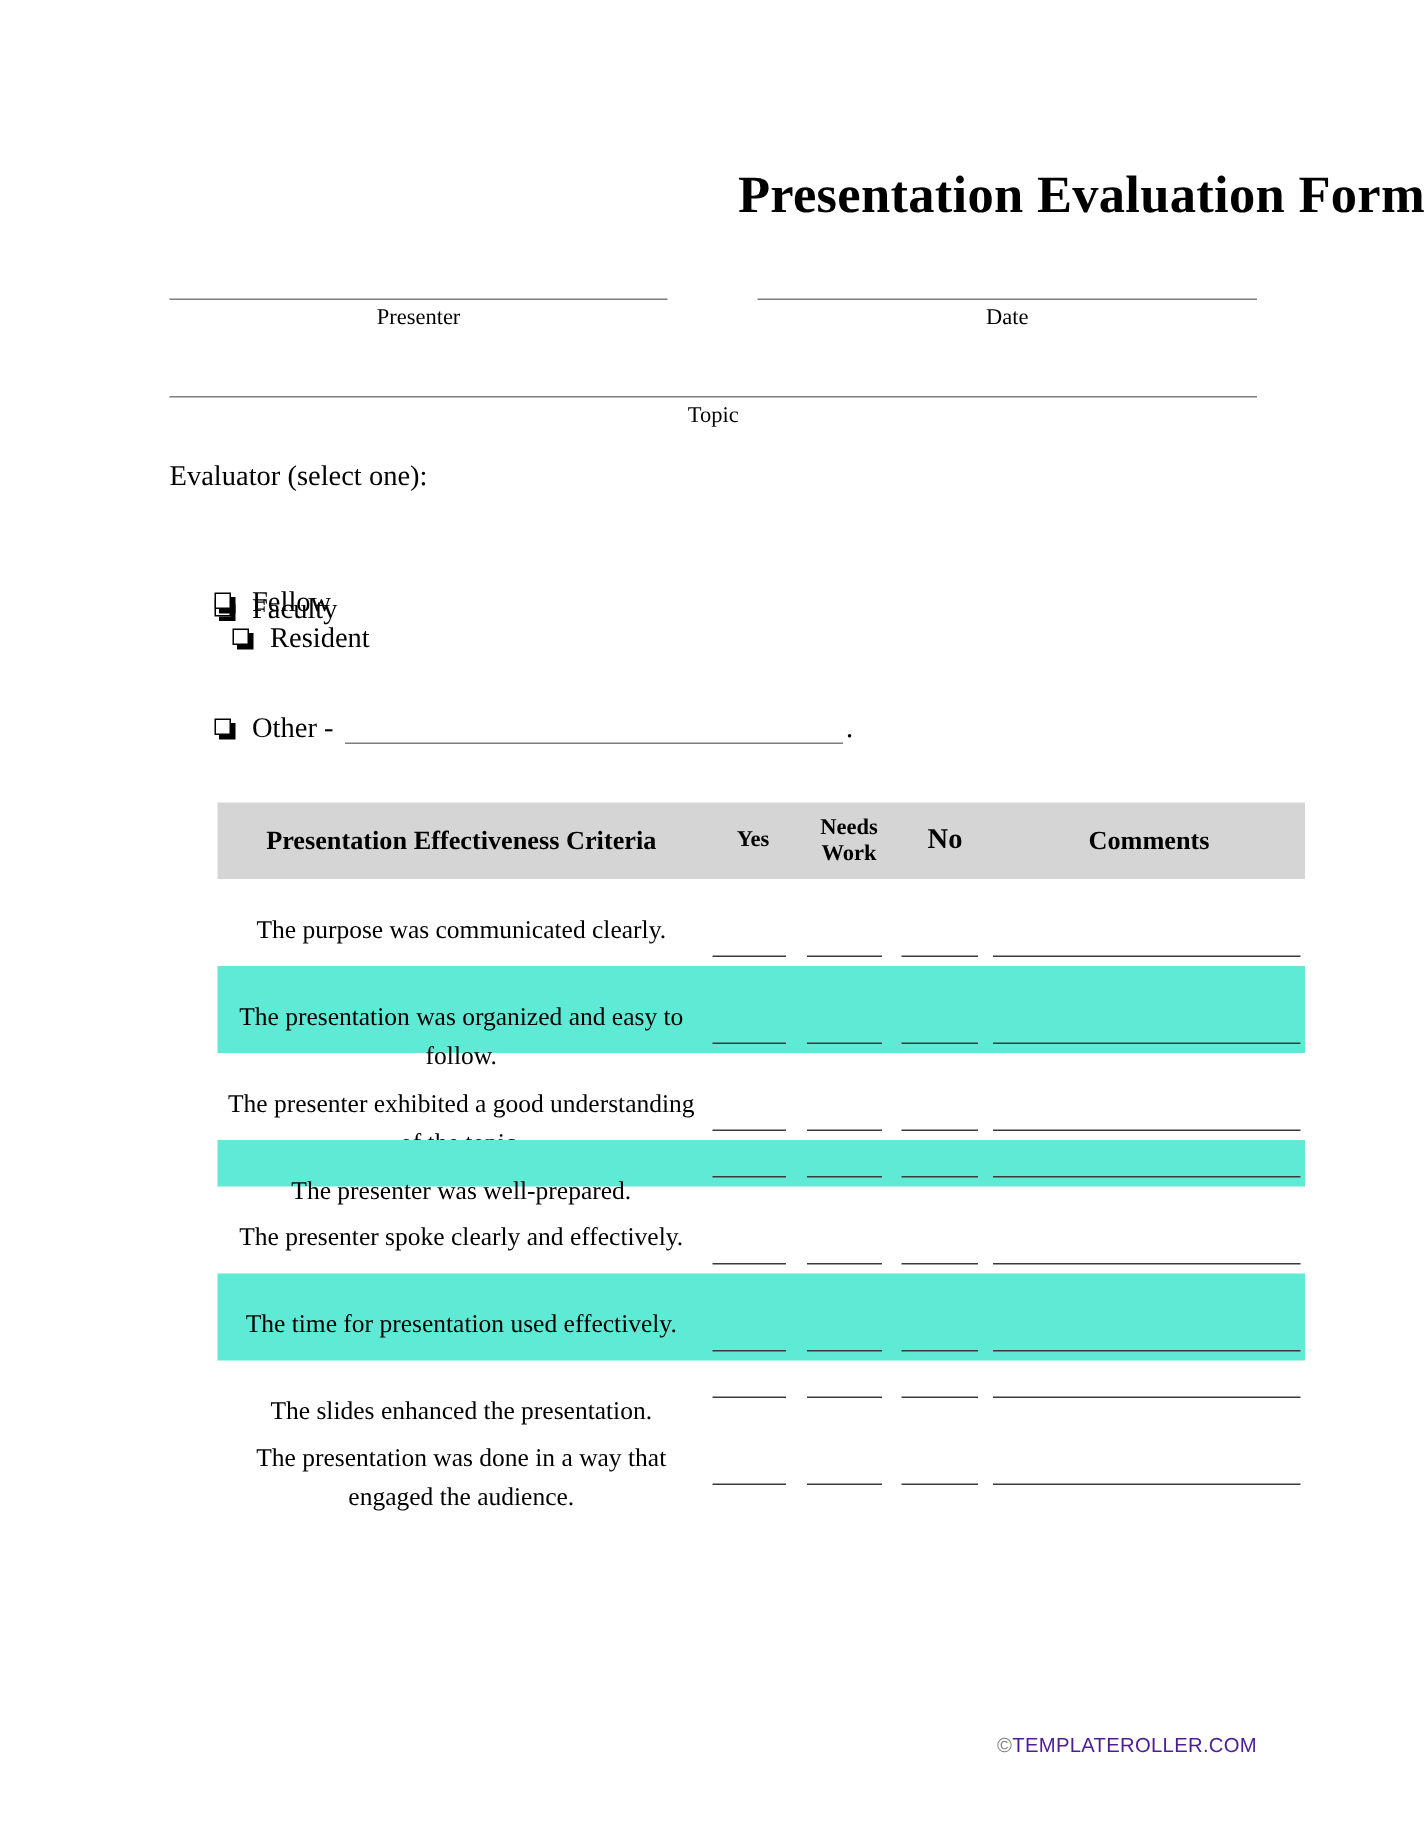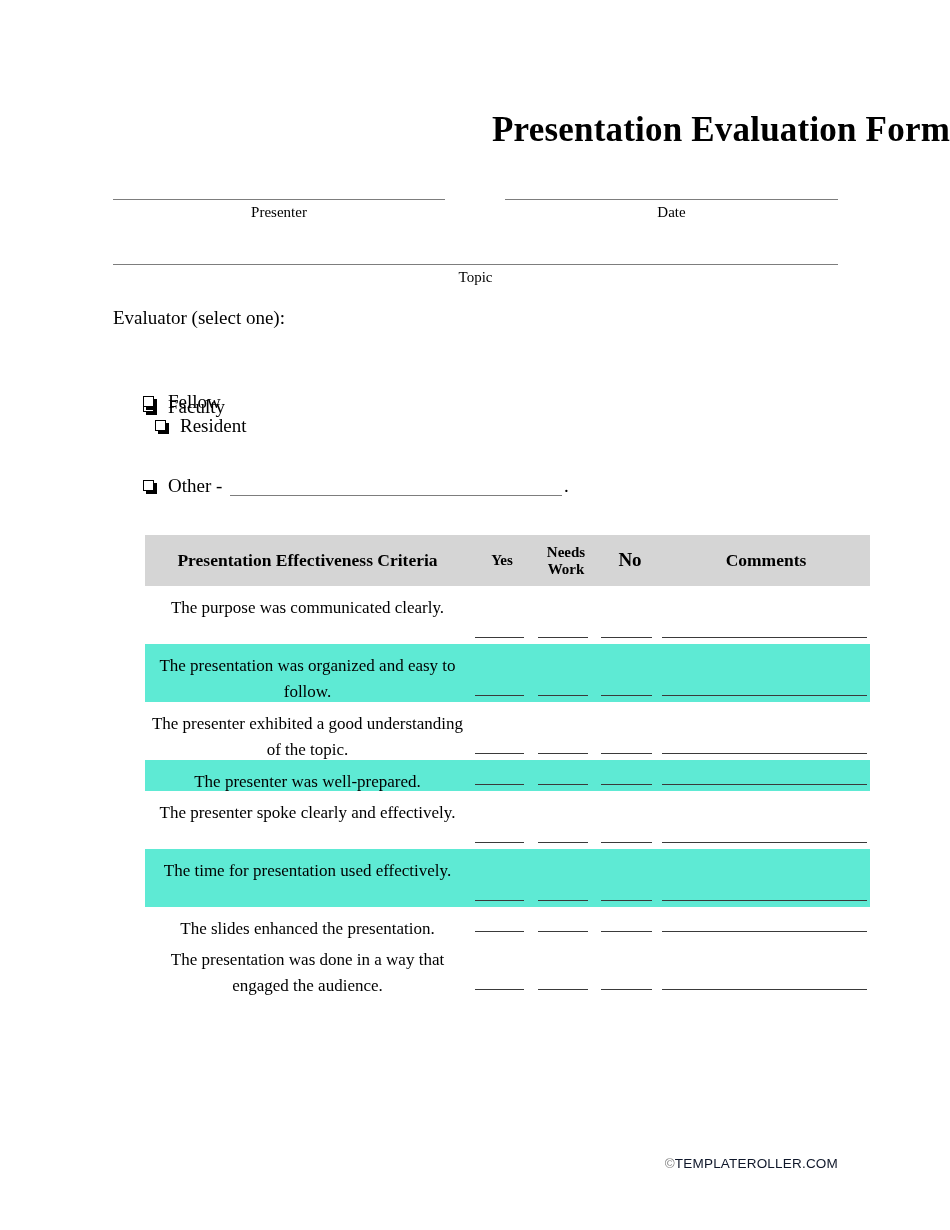--- a/index.html
+++ b/index.html
@@ -156,7 +156,7 @@
     text-align: center;
     font-size: 17px;
     line-height: 1.52;
-    padding-top: 9px;
+    padding-top: 21px;
     box-sizing: border-box;
   }
   .blanks {

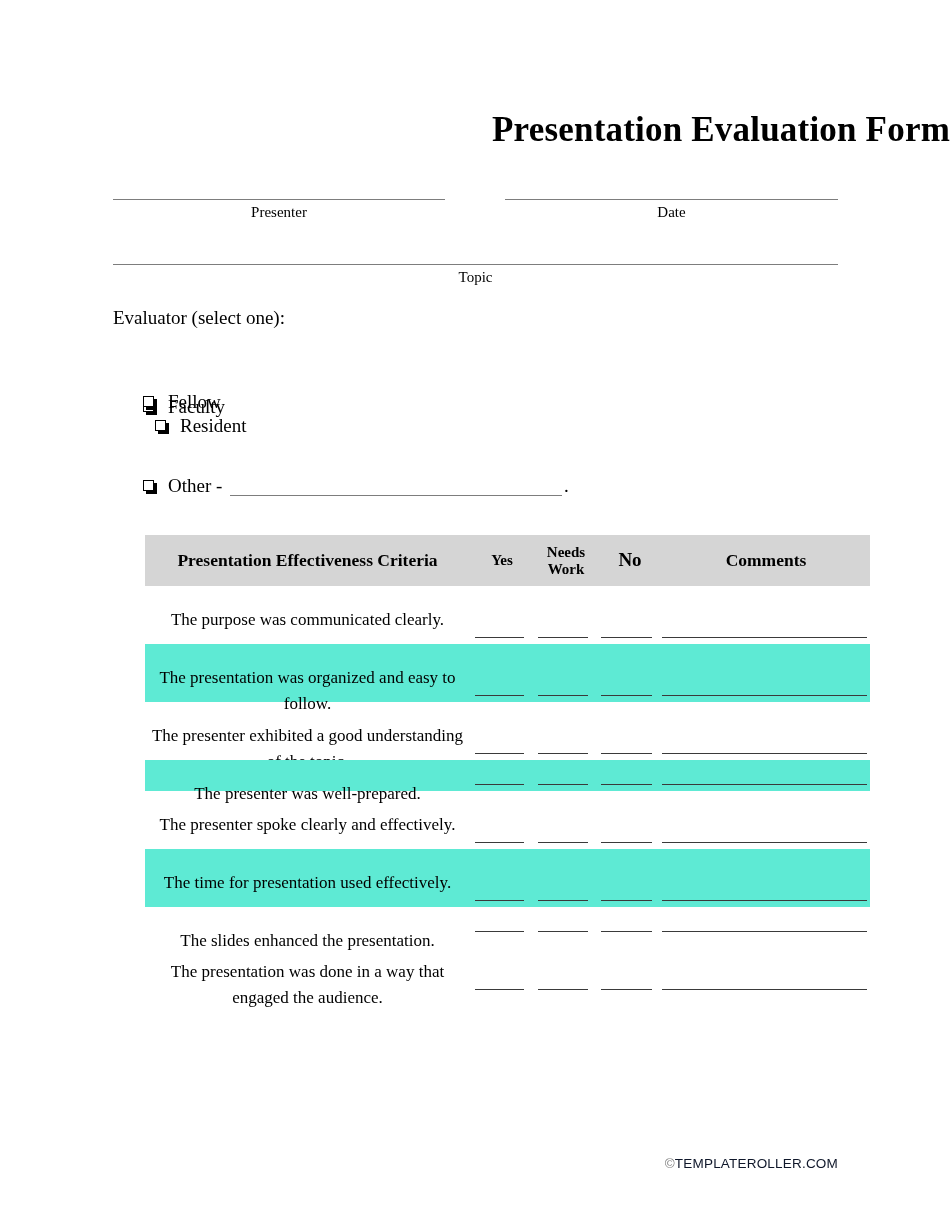--- a/index.html
+++ b/index.html
@@ -194,7 +194,7 @@
     letter-spacing: 0.2px;
   }
   .footer .cmark { color: #808080; }
-  .footer .brand { color: #0f172a; }
+  .footer .brand { color: #4c1d95; }
 </style>
 </head>
 <body>

